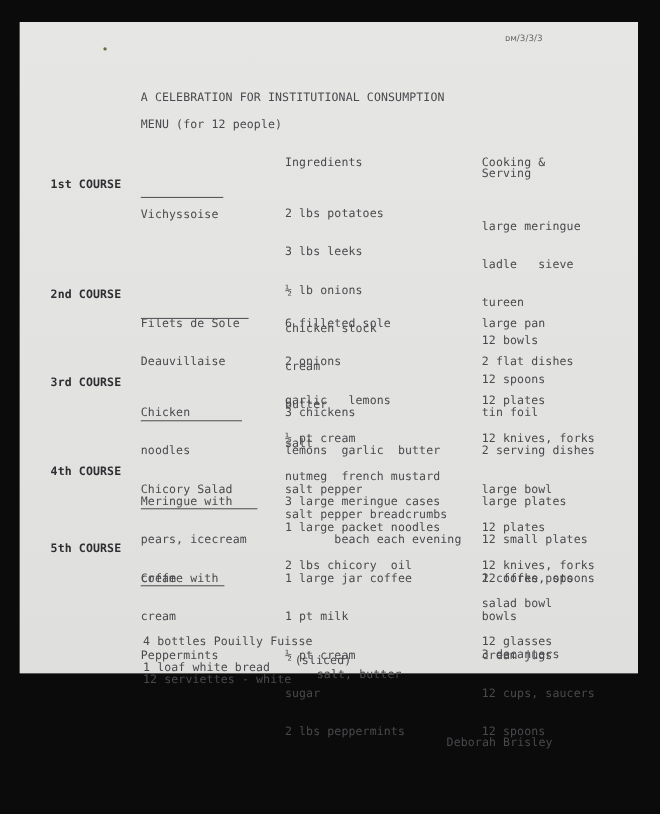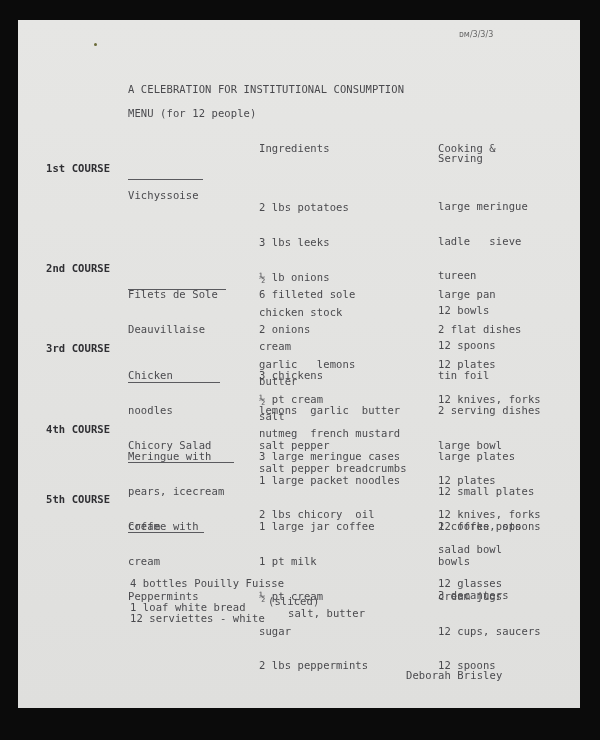--- a/index.html
+++ b/index.html
@@ -8,7 +8,7 @@
       font-family: "DejaVu Sans Mono", "Liberation Mono", monospace;
     }
     .page {
-      position: absolute; left: 18px; top: 20px; width: 562px; height: 688px;
+      position: absolute; left: 18px; top: 20px; width: 562px; height: 592px;
       background: #e3e3e1;
       background-image: linear-gradient(180deg, #e6e6e4 0%, #dfdfdd 100%);
     }

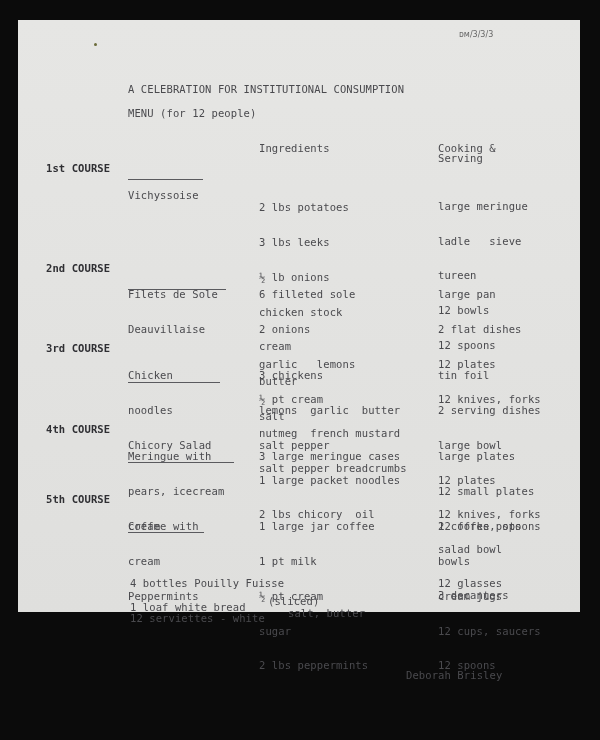--- a/index.html
+++ b/index.html
@@ -42,7 +42,7 @@
       <div>Vichyssoise</div>
     </div>
     <div class="ul" style="left:110px; top:159px; width:75px;"></div>
-    <div class="t lines" style="left:241px; top:159px;">
+    <div class="t lines" style="left:241px; top:146px;">
       <div>2 lbs potatoes</div>
       <div>3 lbs leeks</div>
       <div>½ lb onions</div>

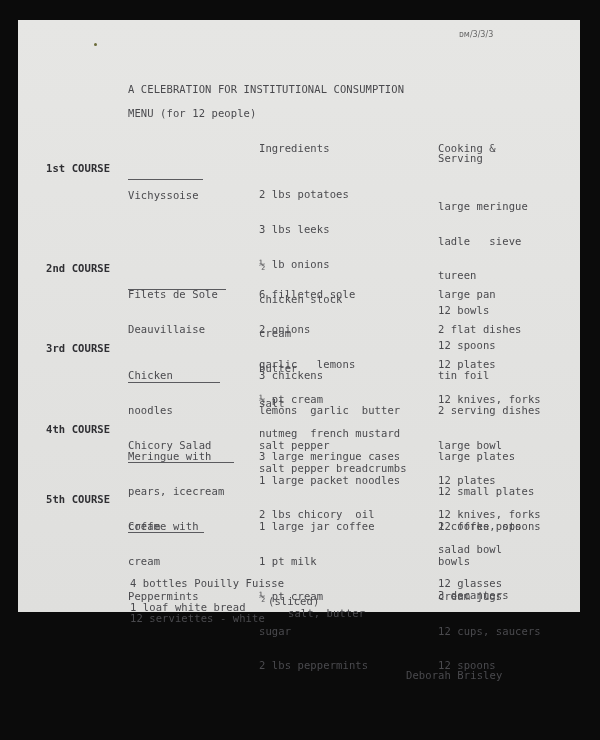--- a/index.html
+++ b/index.html
@@ -118,6 +118,7 @@
     <div class="ul" style="left:110px; top:442px; width:106px;"></div>
     <div class="t lines" style="left:241px; top:408px;">
       <div>3 large meringue cases</div>
+      <div>       beach each evening</div>
     </div>
     <div class="t lines" style="left:420px; top:408px;">
       <div>large plates</div>

